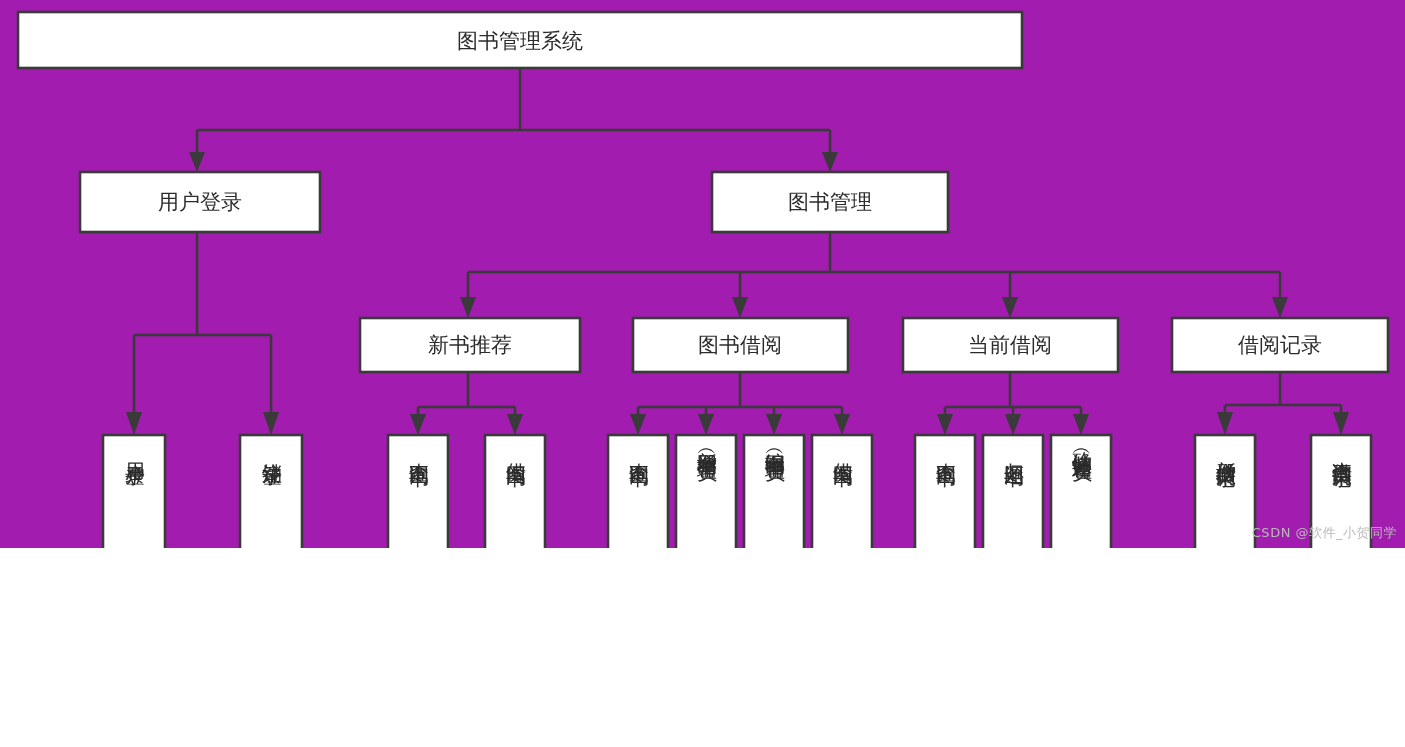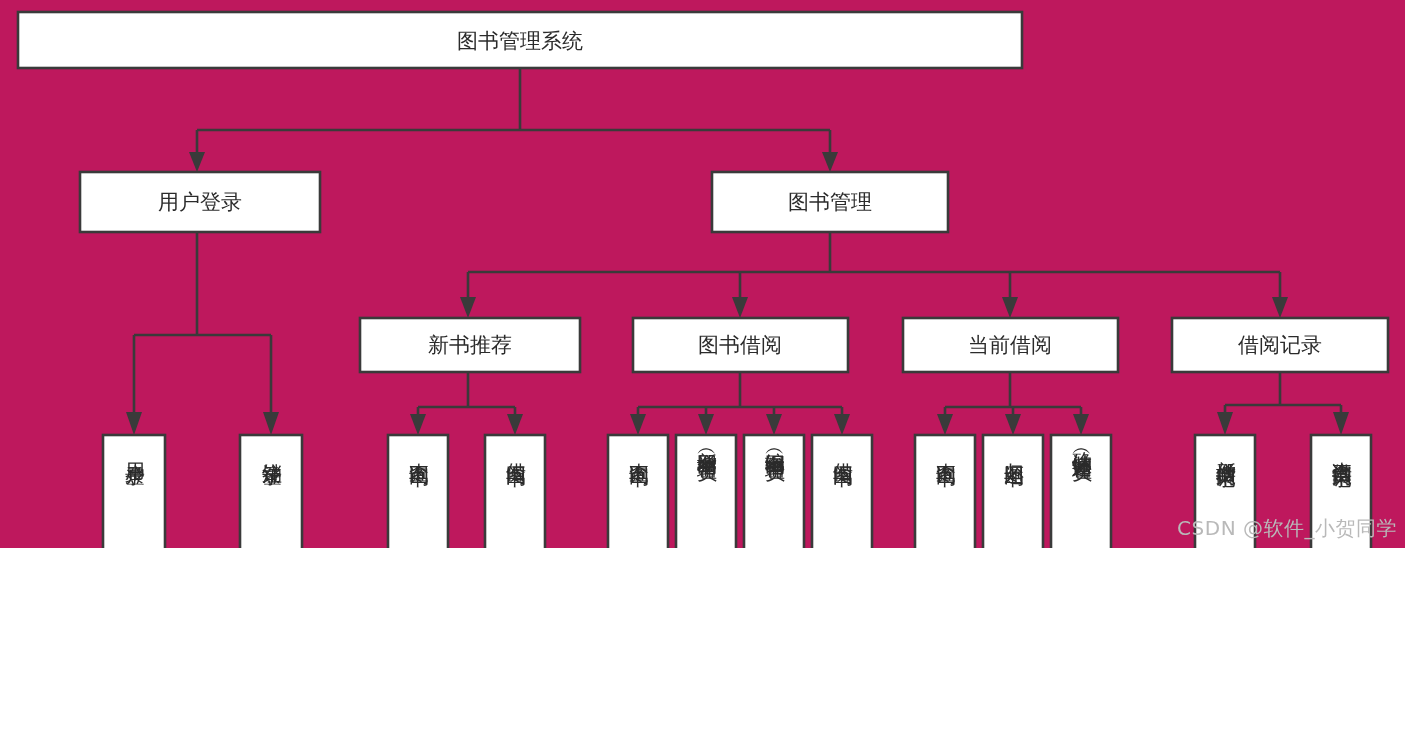--- a/index.html
+++ b/index.html
@@ -14,7 +14,7 @@
     position: relative;
     width: 1405px;
     height: 548px;
-    background: #be185d;
+    background: #a21caf;
     overflow: hidden;
   }
   svg#tree-svg {

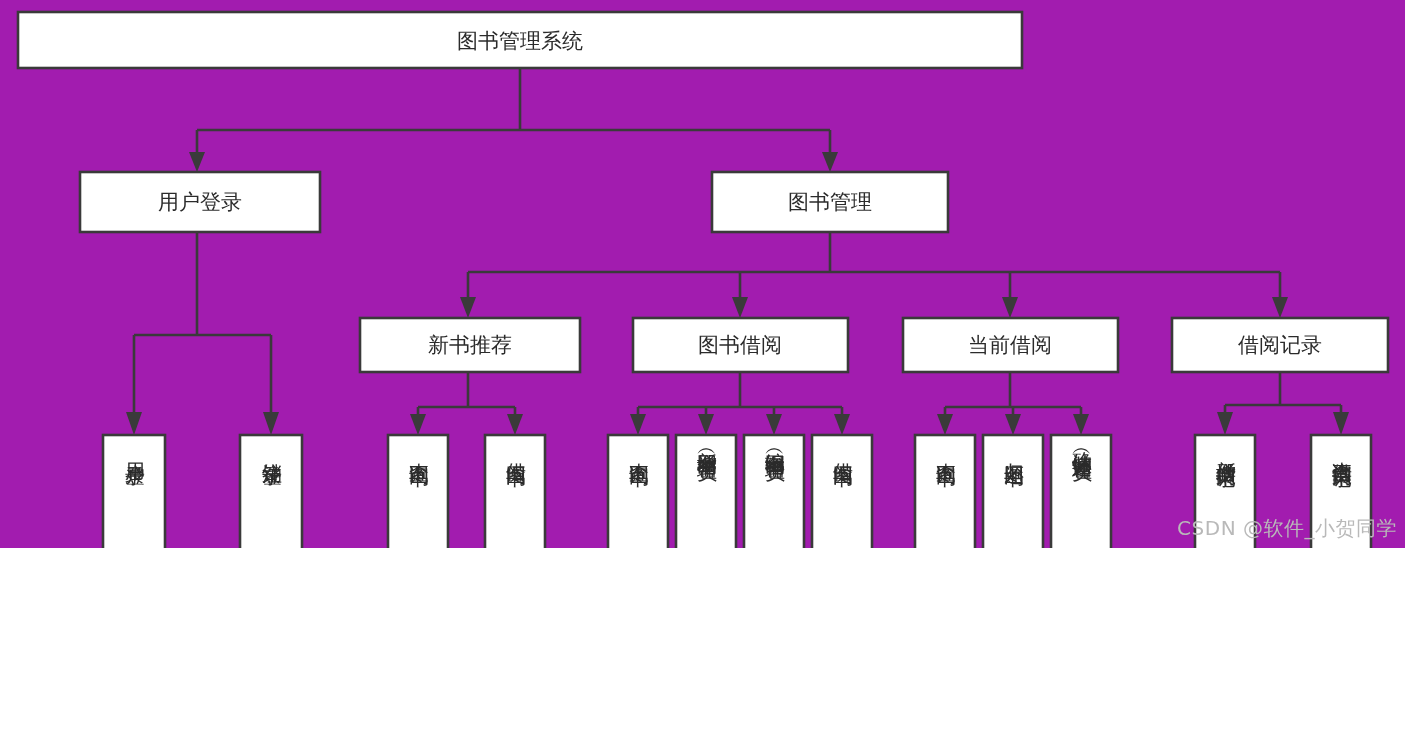--- a/index.html
+++ b/index.html
@@ -61,7 +61,7 @@
     right: 8px;
     bottom: 6px;
     font-family: "DejaVu Sans", "Liberation Sans", sans-serif;
-    font-size: 20px;
+    font-size: 13px;
     color: #b9b9b9;
     letter-spacing: 0.5px;
     white-space: nowrap;

